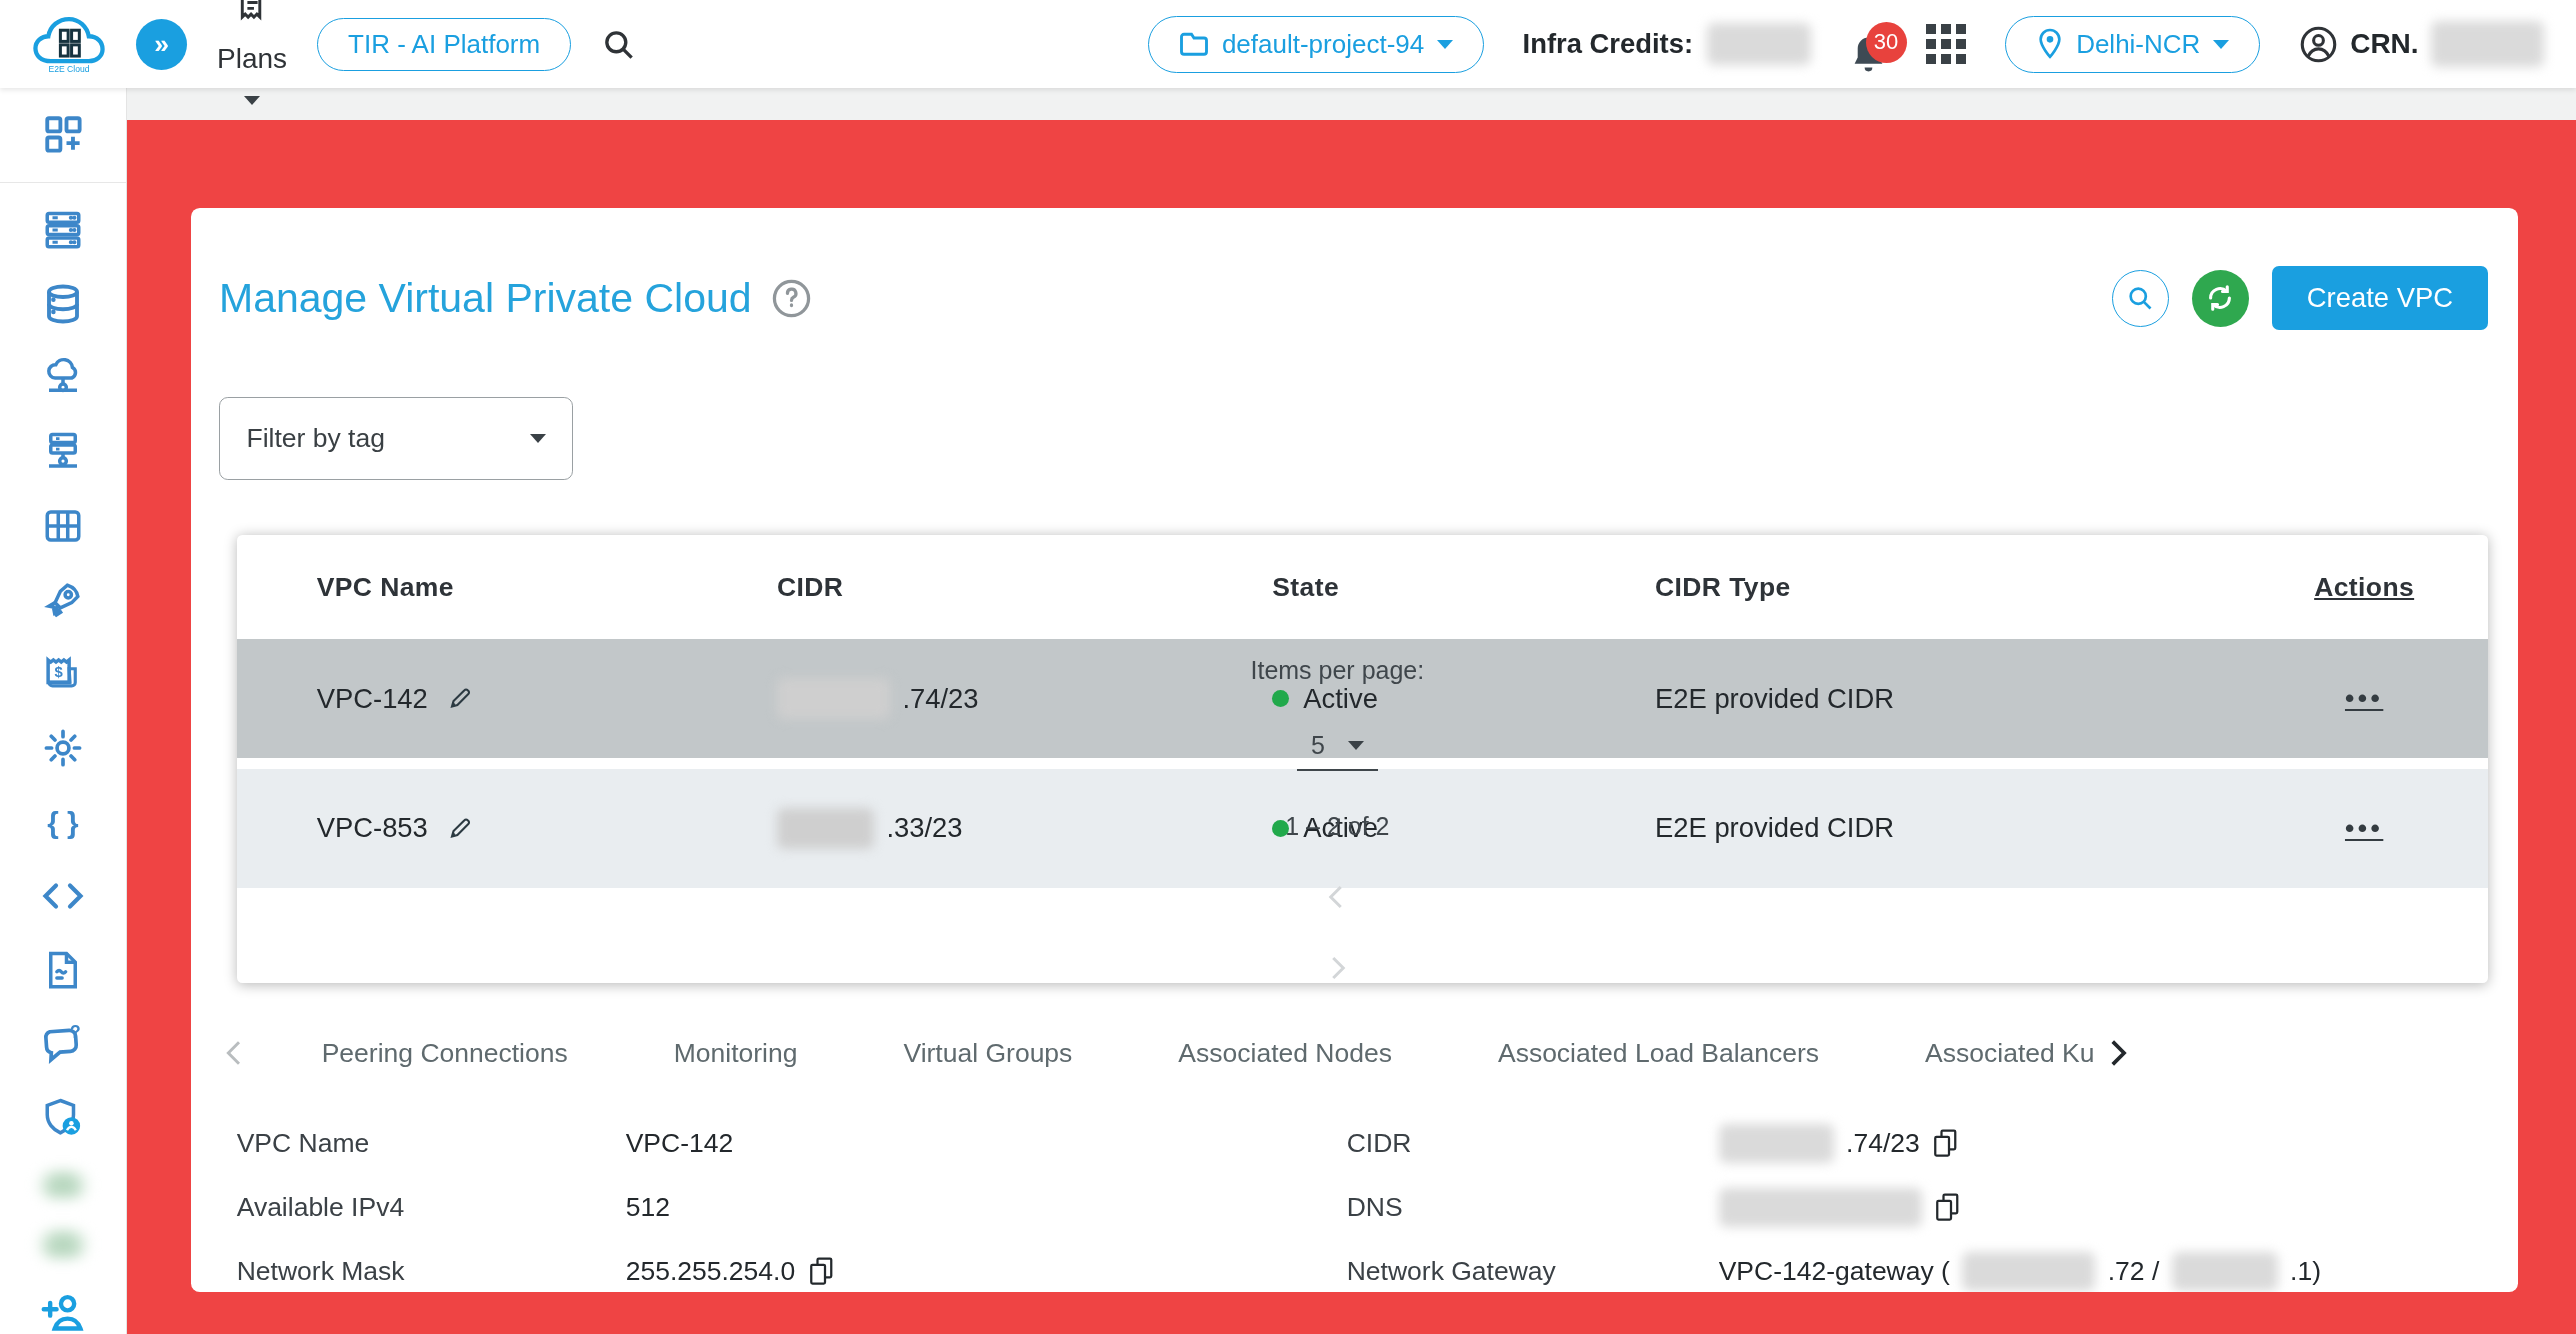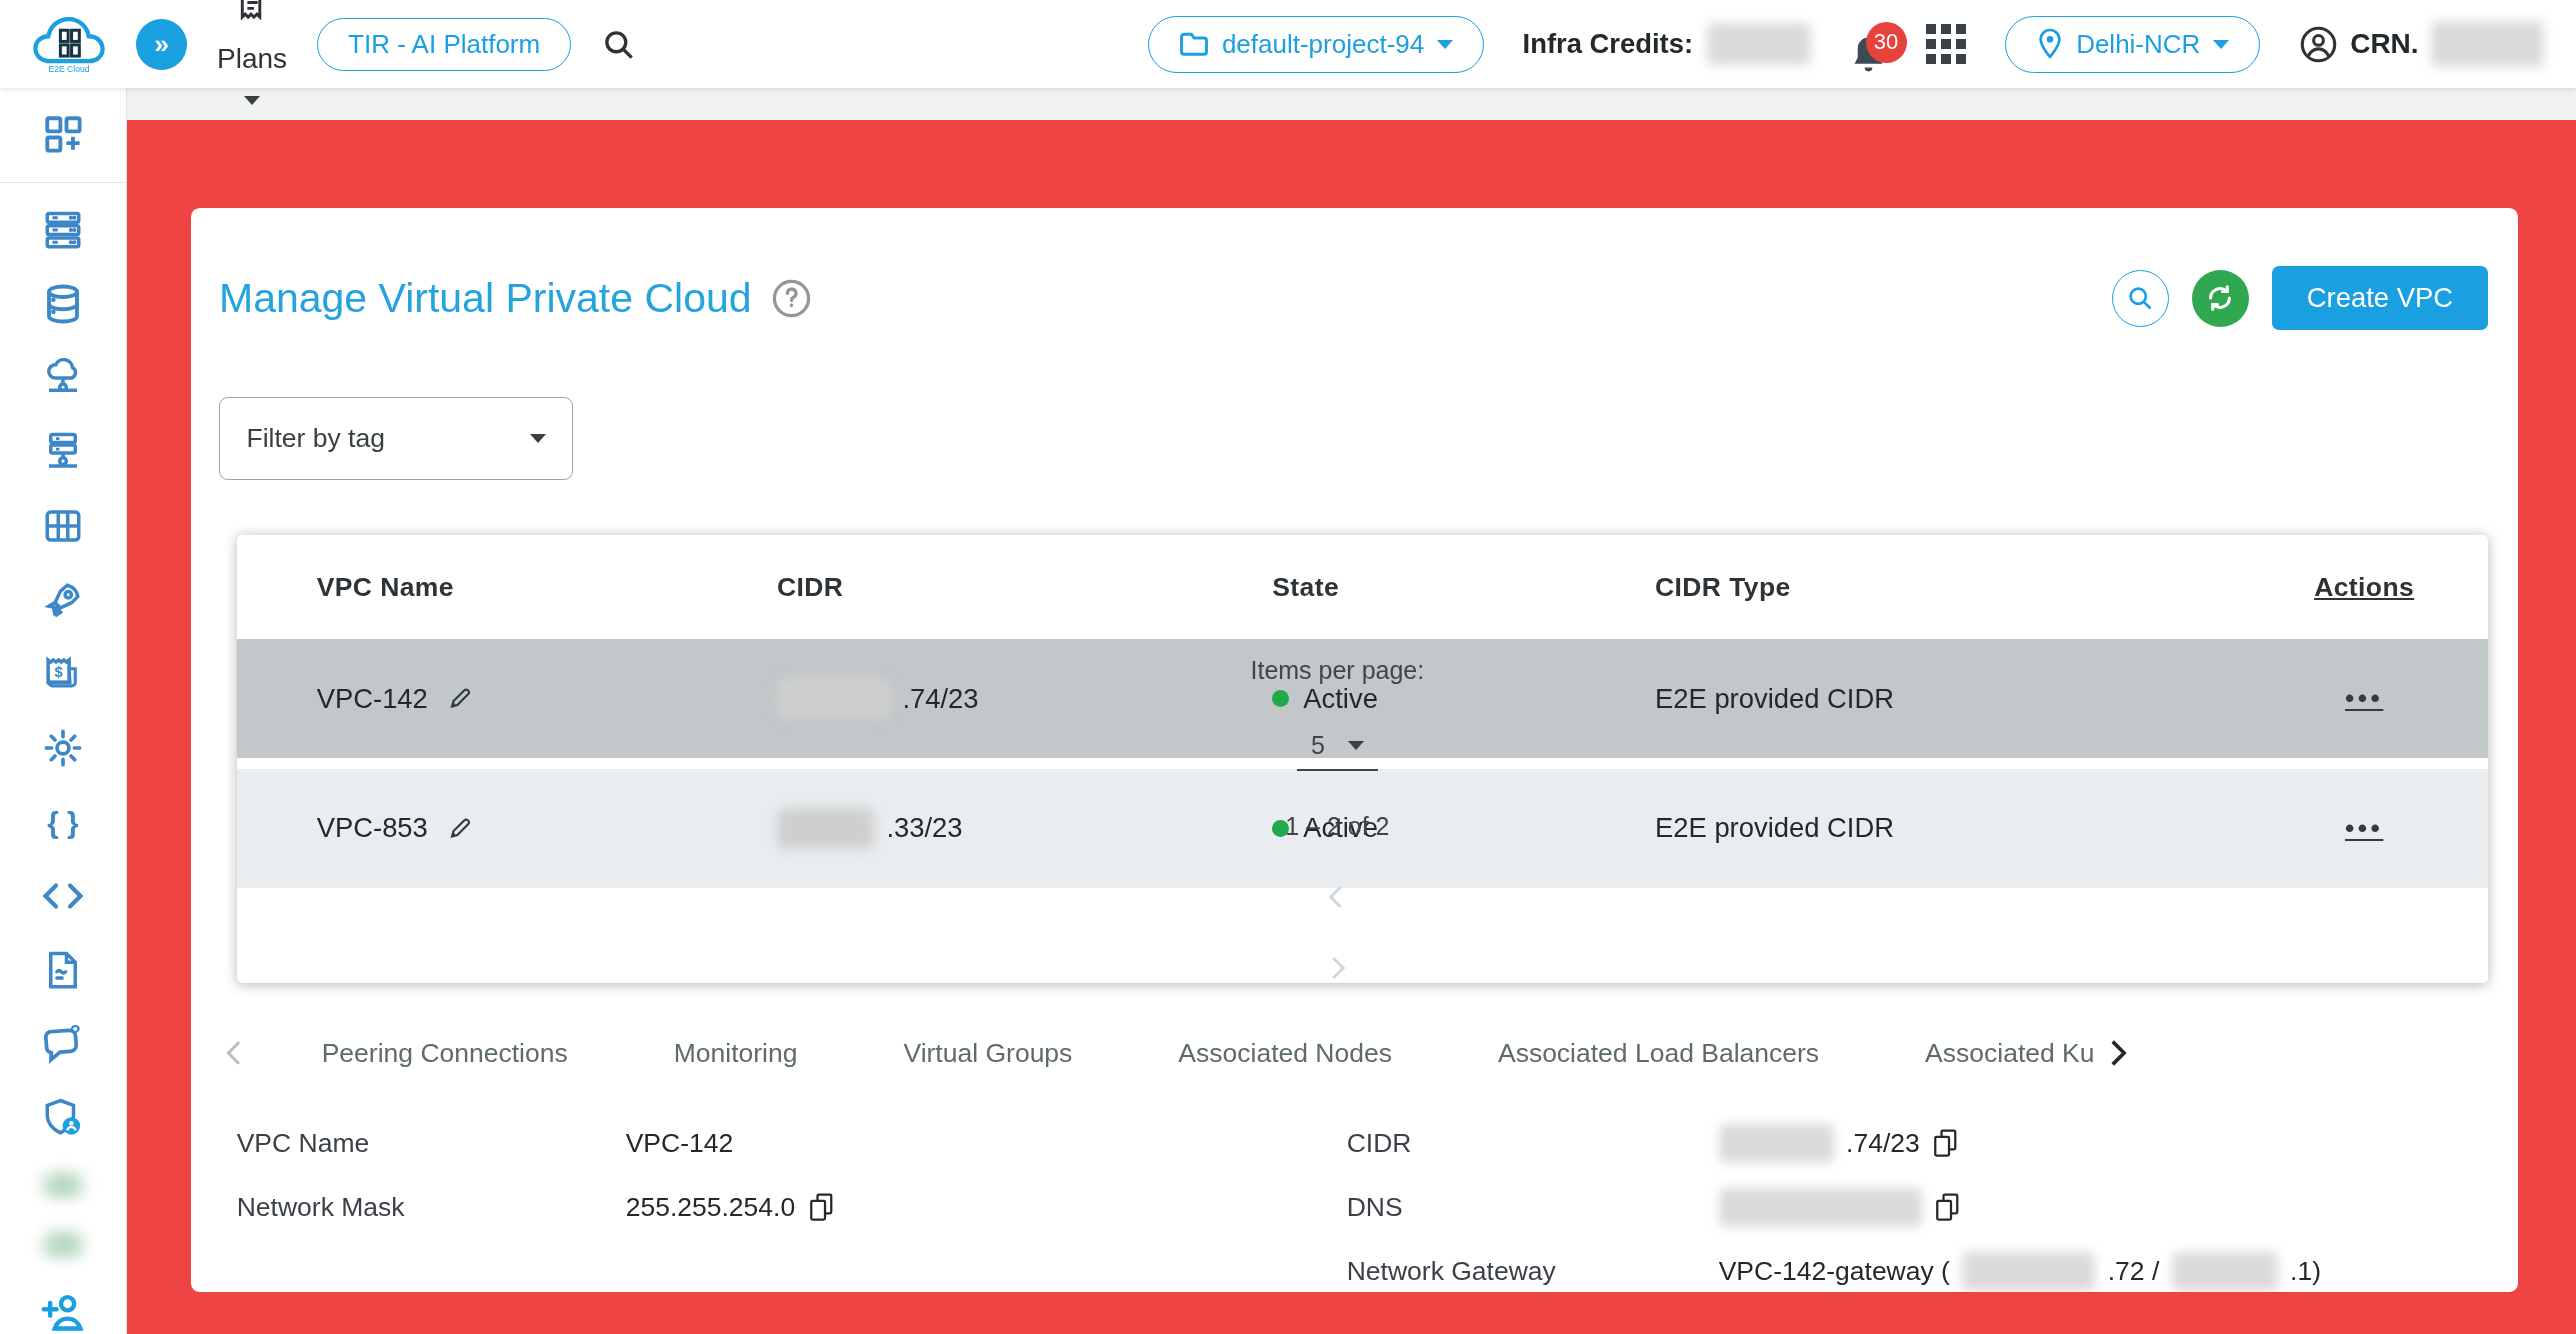--- a/index.html
+++ b/index.html
@@ -427,6 +427,10 @@
           <span class="d-value">VPC-142</span>
         </div>
         <div class="d-row">
+          <span class="d-label">Available IPv4</span>
+          <span class="d-value">512</span>
+        </div>
+        <div class="d-row">
           <span class="d-label">Network Mask</span>
           <span class="d-value">
             <span>255.255.254.0</span>

